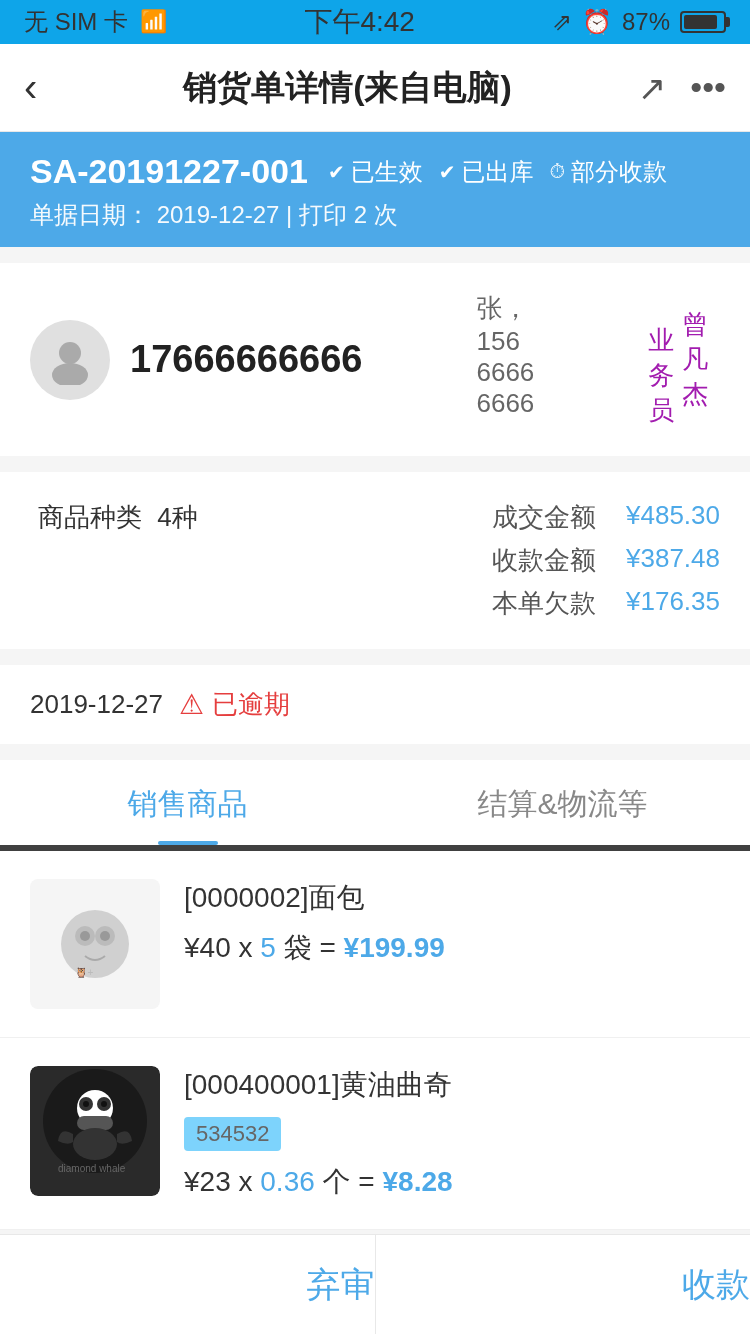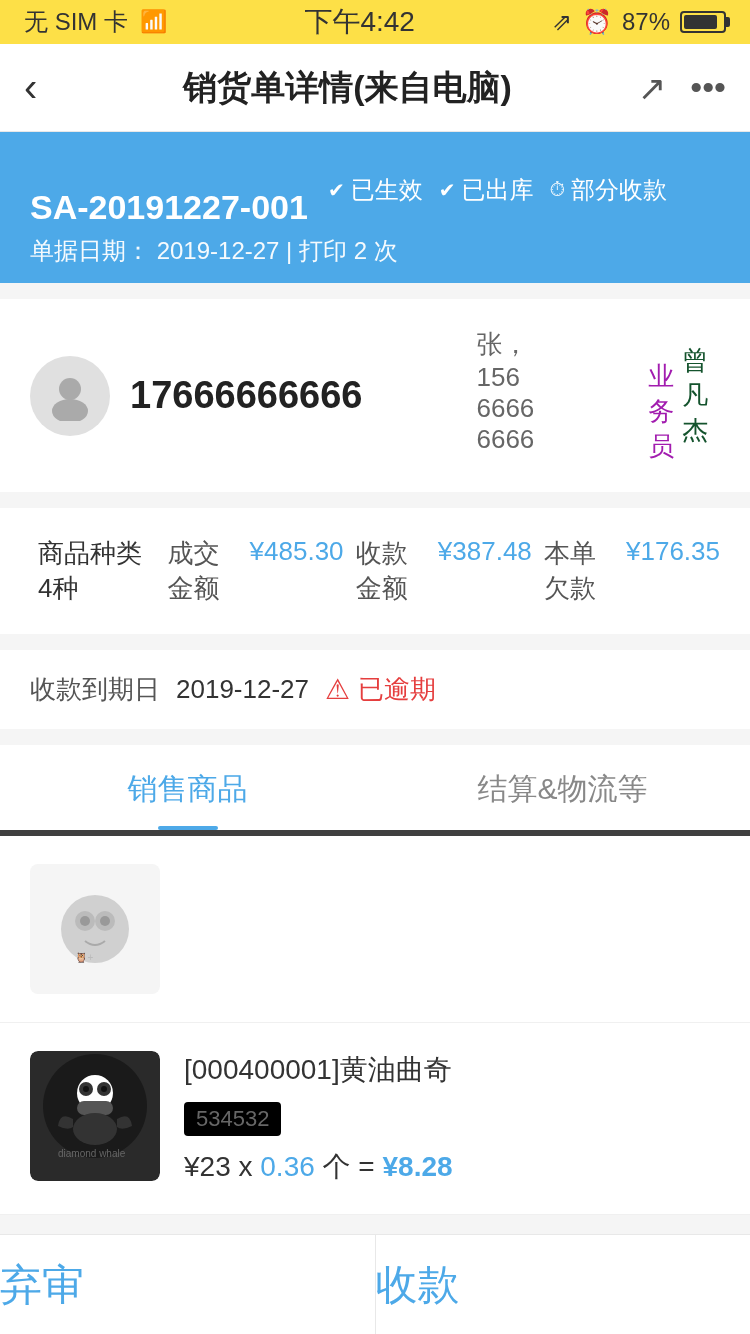--- a/index.html
+++ b/index.html
@@ -16,7 +16,7 @@
     
     .status-bar {
       height: 44px;
-      background: #fde047;
+      background: #0ea5e9;
       display: flex;
       align-items: center;
       justify-content: space-between;

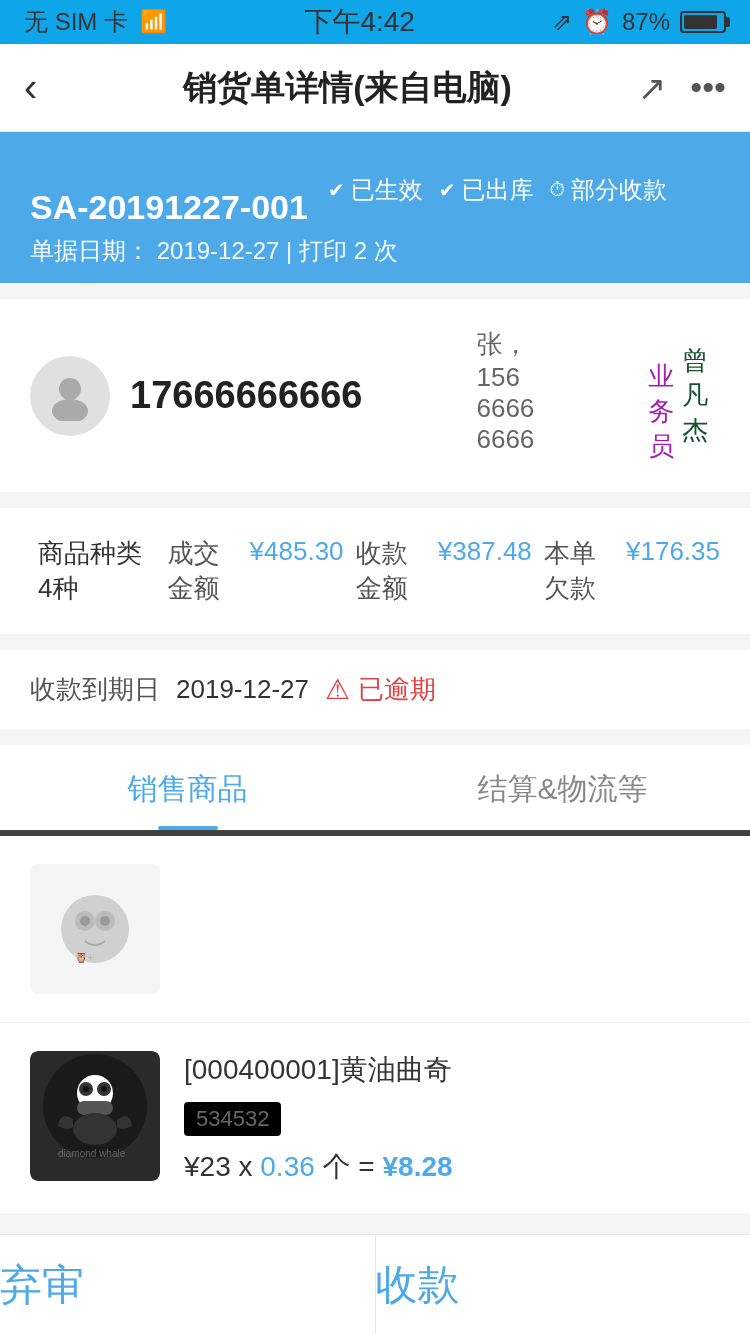--- a/index.html
+++ b/index.html
@@ -62,7 +62,7 @@
       color: #fff;
     }
     .banner-row1 { display: flex; align-items: center; gap: 20px; margin-bottom: 8px; }
-    .banner-order-id { font-size: 34px; font-weight: 700; margin-top: 36px; }
+    .banner-order-id { font-size: 34px; font-weight: 700; }
     .banner-status { display: flex; align-items: center; gap: 16px; font-size: 24px; }
     .status-chip { display: flex; align-items: center; gap: 6px; }
     .status-icon { font-size: 20px; }

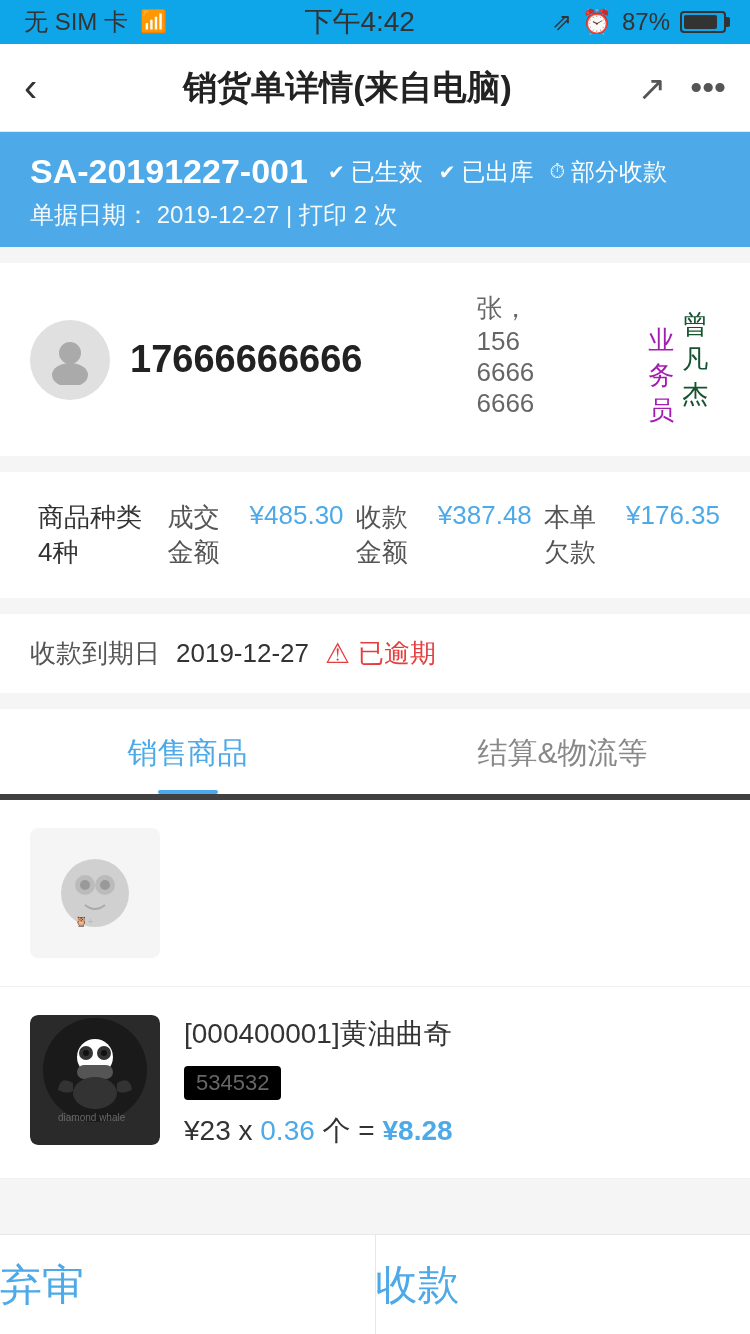--- a/index.html
+++ b/index.html
@@ -89,7 +89,7 @@
     .customer-meta { display: flex; align-items: center; font-size: 26px; color: #555; padding-left: 100px; }
     .meta-item { display: flex; align-items: center; gap: 8px; }
     .meta-label { color: #a21caf; margin-top: 32px; }
-    .meta-value { color: #14532d; }
+    .meta-value { color: #a21caf; }
     .meta-sep { margin: 0 48px; }
 
     

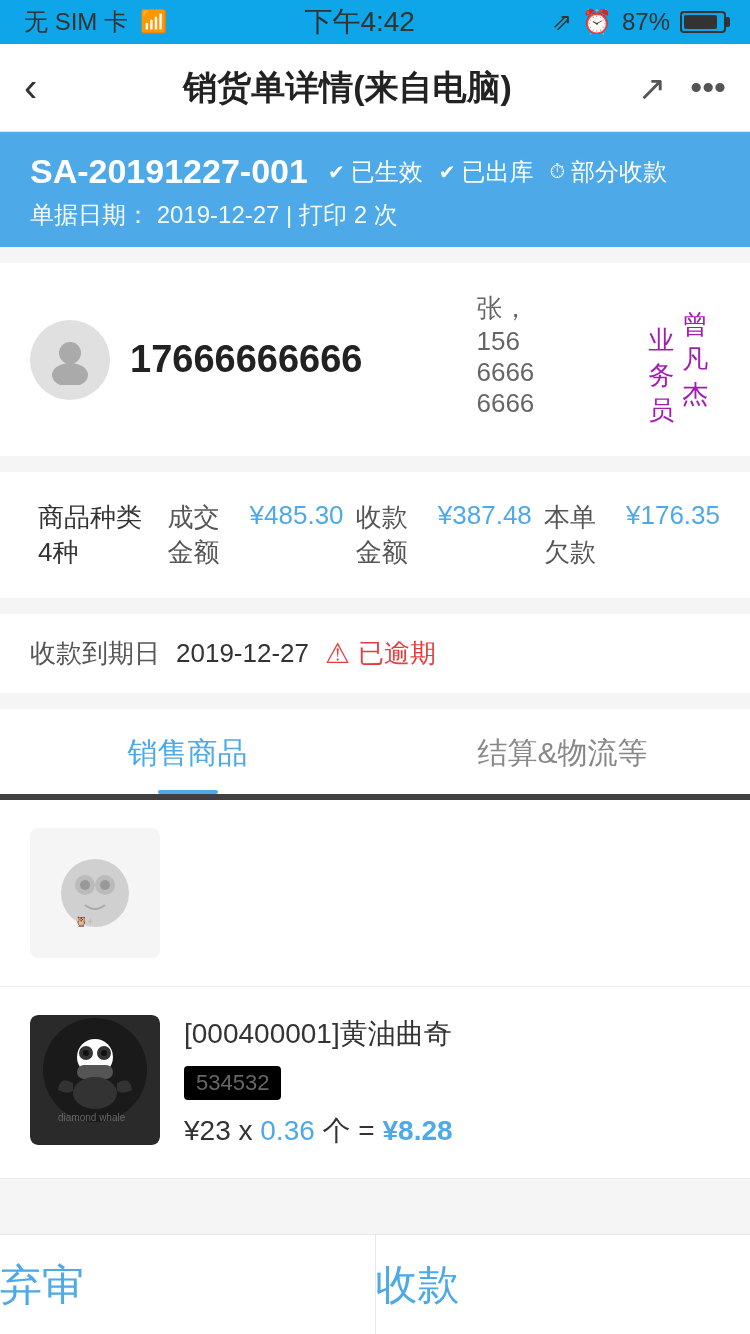--- a/index.html
+++ b/index.html
@@ -102,7 +102,7 @@
     .stats-left { }
     .stats-category { font-size: 26px; color: #555; }
     .stats-category span { color: #333; font-weight: 500; margin-left: 8px; }
-    .stats-right { text-align: right; display: flex; flex-direction: row; gap: 8px; }
+    .stats-right { text-align: right; display: flex; flex-direction: column; gap: 8px; }
     .stat-line { display: flex; justify-content: space-between; gap: 30px; font-size: 26px; }
     .stat-label { color: #555; }
     .stat-value { color: #4da9e8; font-weight: 500; }

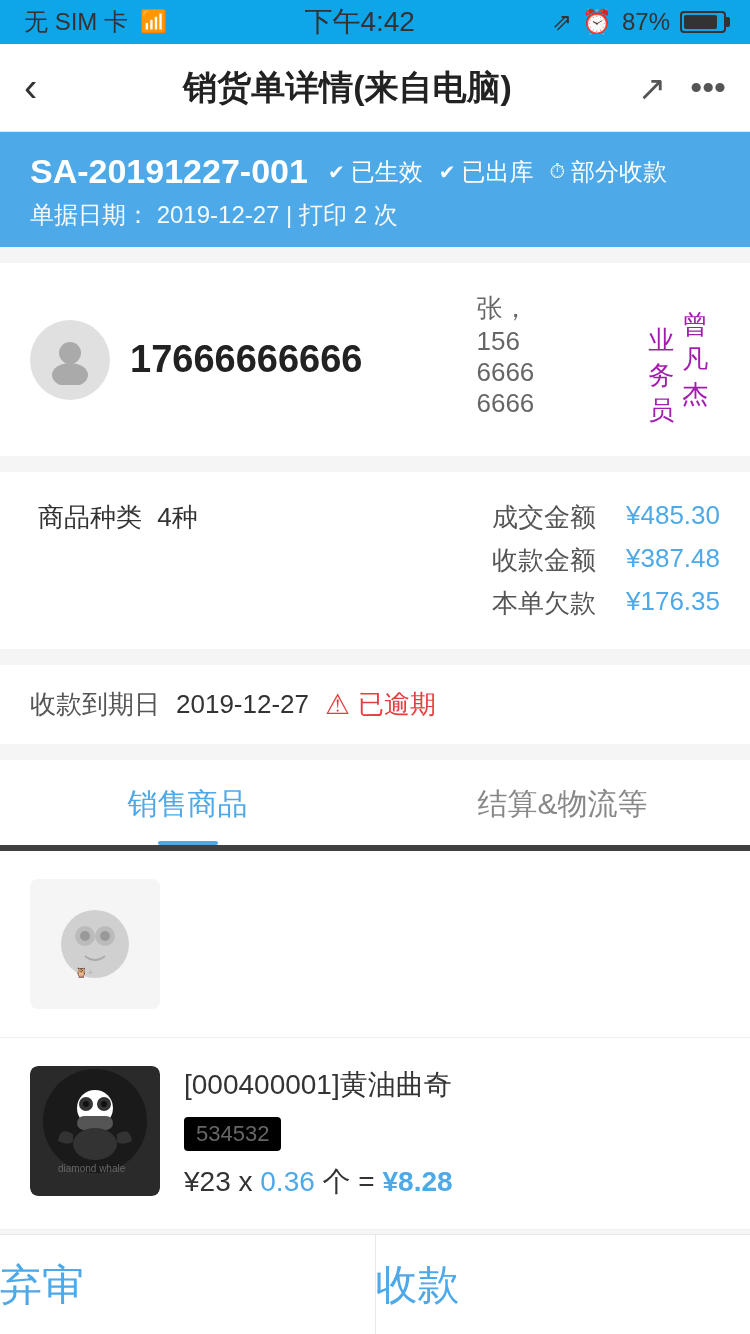--- a/index.html
+++ b/index.html
@@ -308,7 +308,6 @@
 </div>
 
 <div class="due-section">
-  <span class="due-label">收款到期日</span>
   <span class="due-date">2019-12-27</span>
   <div class="overdue-badge">
     <span class="overdue-icon">⚠</span>

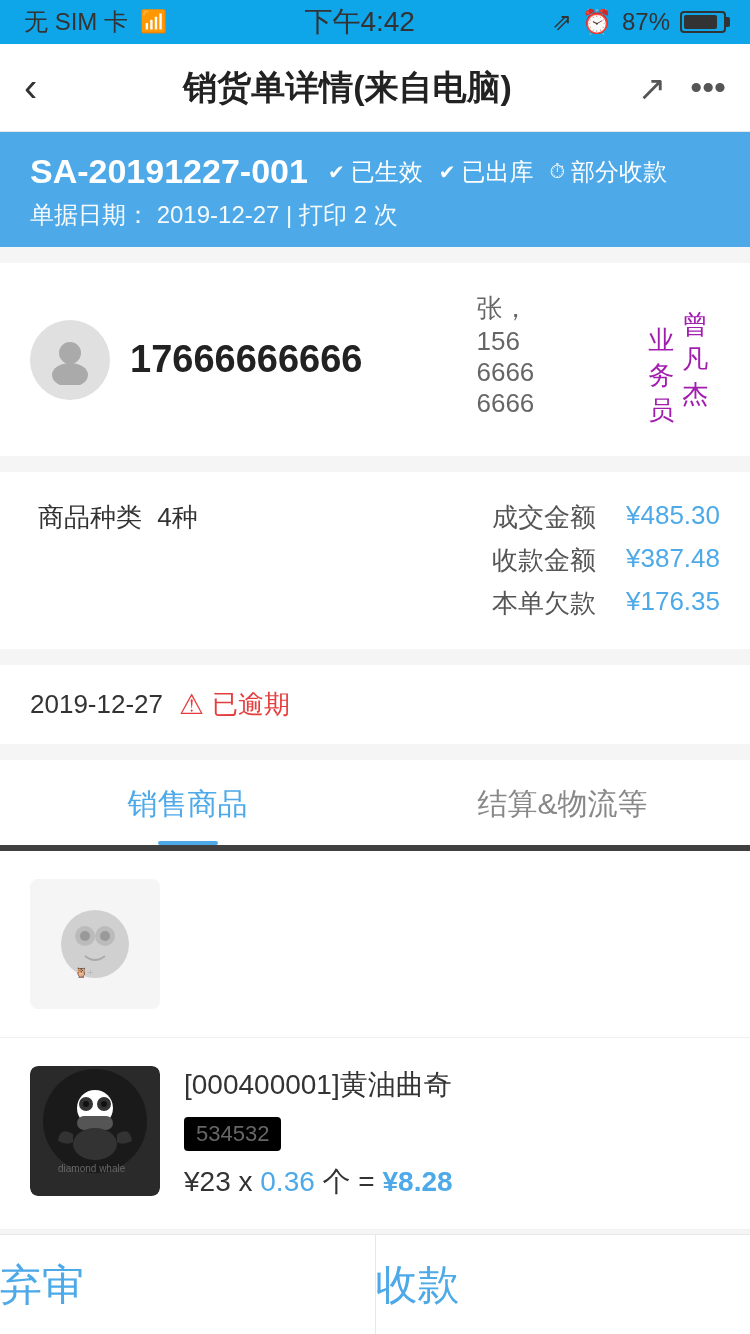--- a/index.html
+++ b/index.html
@@ -341,6 +341,17 @@
         </svg>
       </div>
     </div>
+    <div class="product-info">
+      <div class="product-name">[0000002]面包</div>
+      <div class="product-price">
+        <span>¥40</span>
+        <span> x </span>
+        <span class="highlight">5</span>
+        <span>袋</span>
+        <span> = </span>
+        <span class="total">¥199.99</span>
+      </div>
+    </div>
   </div>
 
   <div class="product-item">

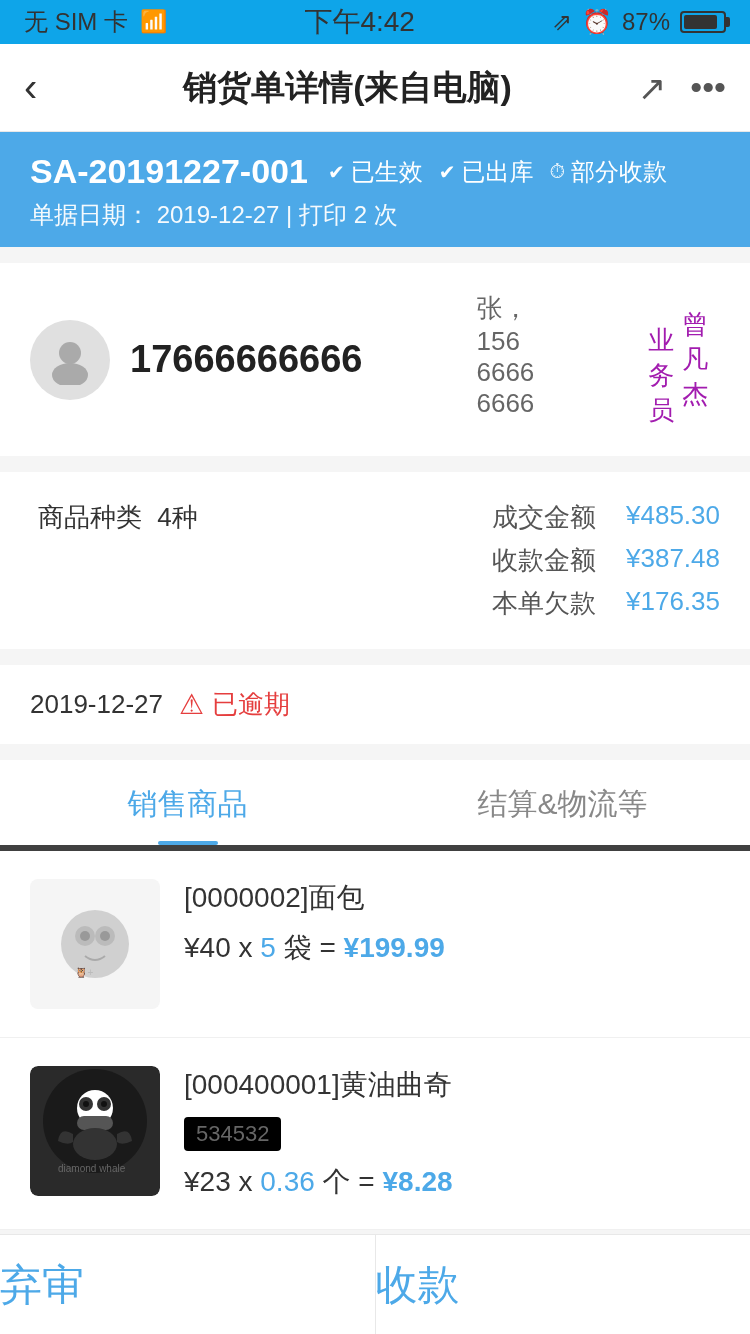--- a/index.html
+++ b/index.html
@@ -169,7 +169,7 @@
     .product-name { font-size: 28px; color: #333; margin-bottom: 12px; }
     .product-badge {
       display: inline-block;
-      background: #000000; color: #666;
+      background: #7dd3fc; color: #666;
       font-size: 22px; padding: 4px 12px;
       border-radius: 4px; margin-bottom: 12px;
     }

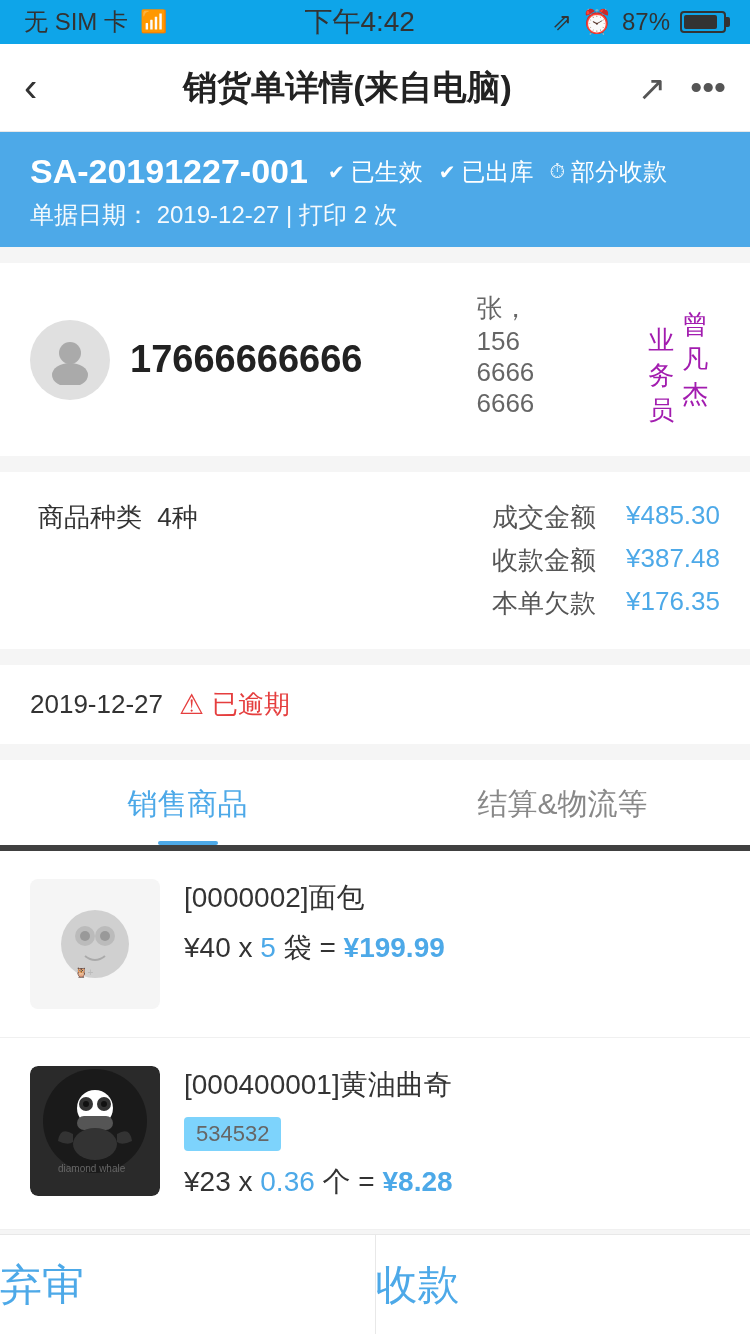--- a/index.html
+++ b/index.html
@@ -188,8 +188,8 @@
       display: flex;
     }
     .bottom-btn {
-      flex: 1; display: flex; align-items: center; justify-content: flex-start;
-      font-size: 42px; cursor: pointer;
+      flex: 1; display: flex; align-items: center; justify-content: flex-end;
+      font-size: 34px; cursor: pointer;
     }
     .bottom-btn.cancel { color: #4da9e8; border-right: 1px solid #e8e8e8; }
     .bottom-btn.confirm { color: #4da9e8; }

